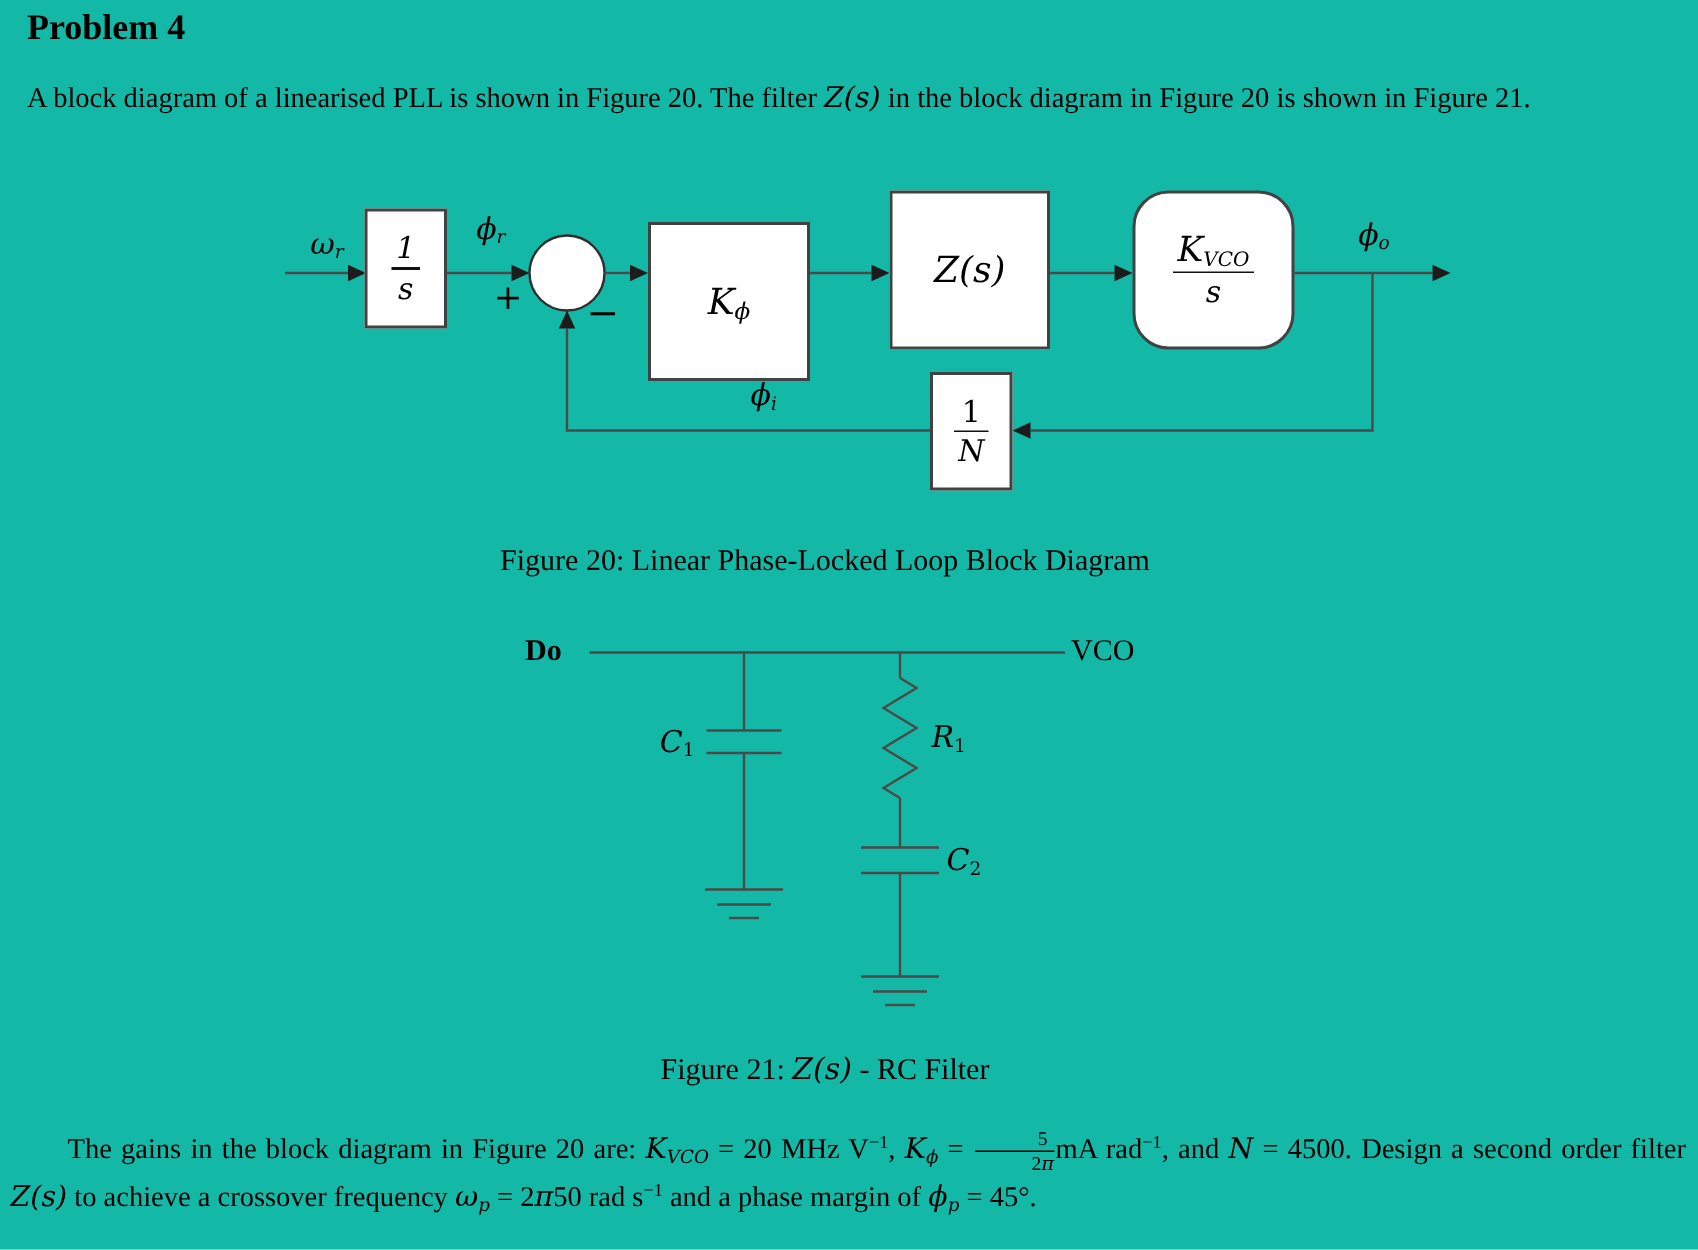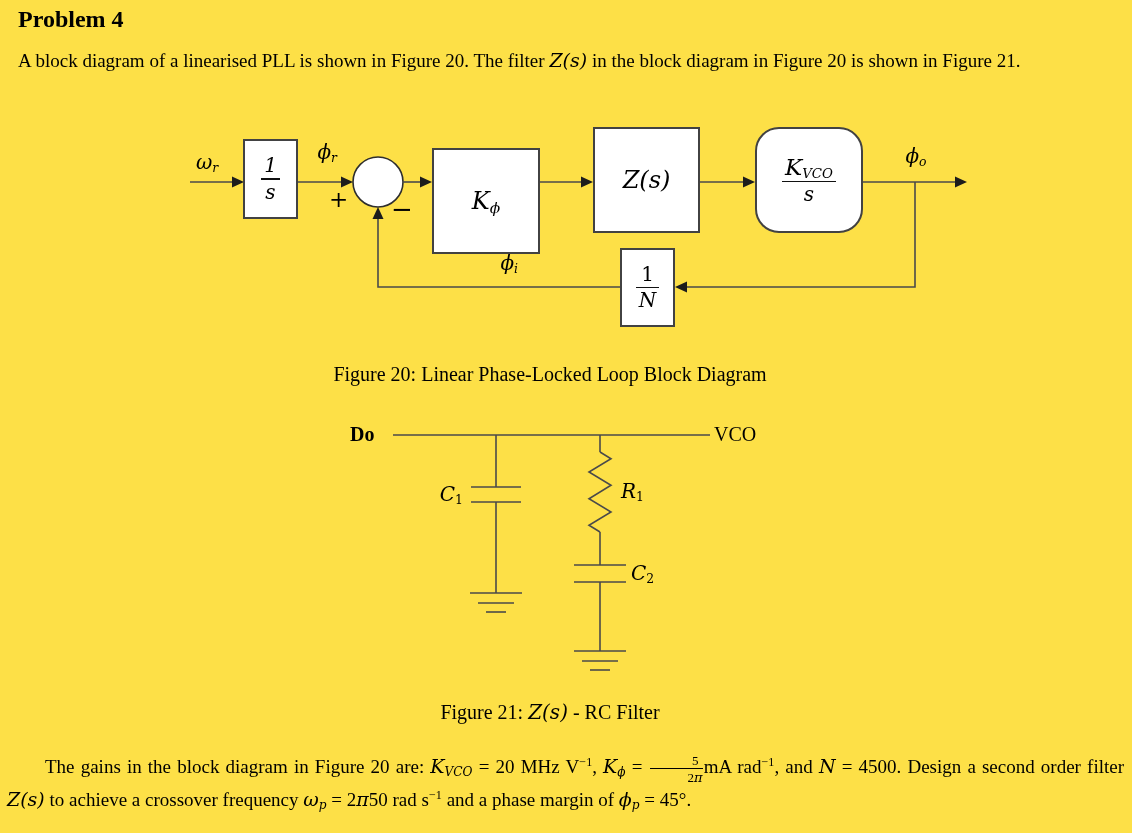--- a/index.html
+++ b/index.html
@@ -5,7 +5,7 @@
   html, body { margin: 0; padding: 0; background: #ffffff; }
   body { width: 1132px; height: 833px; overflow: hidden;
          font-family: "Liberation Serif", serif; color: #000; }
-  .page { position: relative; width: 1132px; height: 833px; background: #fde047; }
+  .page { position: relative; width: 1132px; height: 833px; background: #14b8a6; }
 
   .title { position: absolute; left: 18px; top: 6px; font-size: 24px; font-weight: bold; margin: 0; }
 

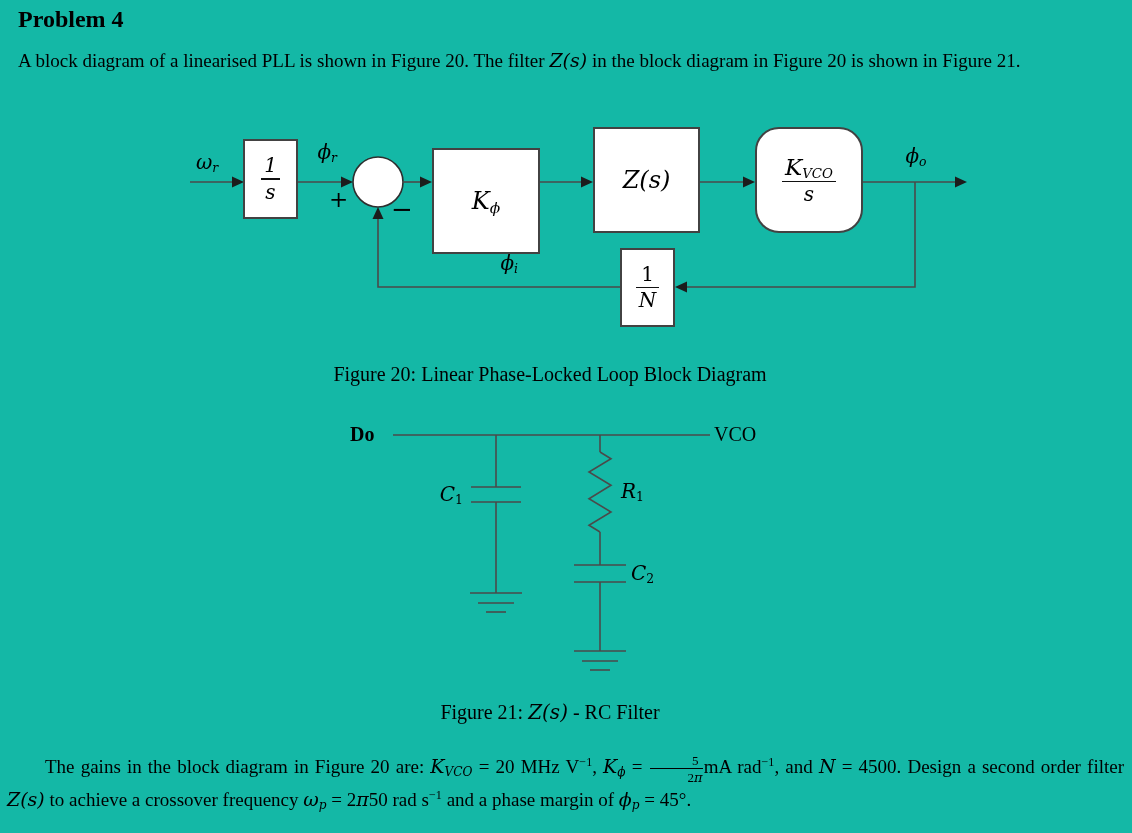--- a/index.html
+++ b/index.html
@@ -9,7 +9,7 @@
 
   .title { position: absolute; left: 18px; top: 6px; font-size: 24px; font-weight: bold; margin: 0; }
 
-  .para { position: absolute; font-size: 19px; line-height: 24px; text-align: justify; margin: 0; }
+  .para { position: absolute; font-size: 19px; line-height: 34px; text-align: justify; margin: 0; }
   .intro { left: 18px; top: 48px; width: 1104px; }
   .gains { left: 7px; top: 751px; width: 1117px; line-height: 31px; text-indent: 38px; }
 

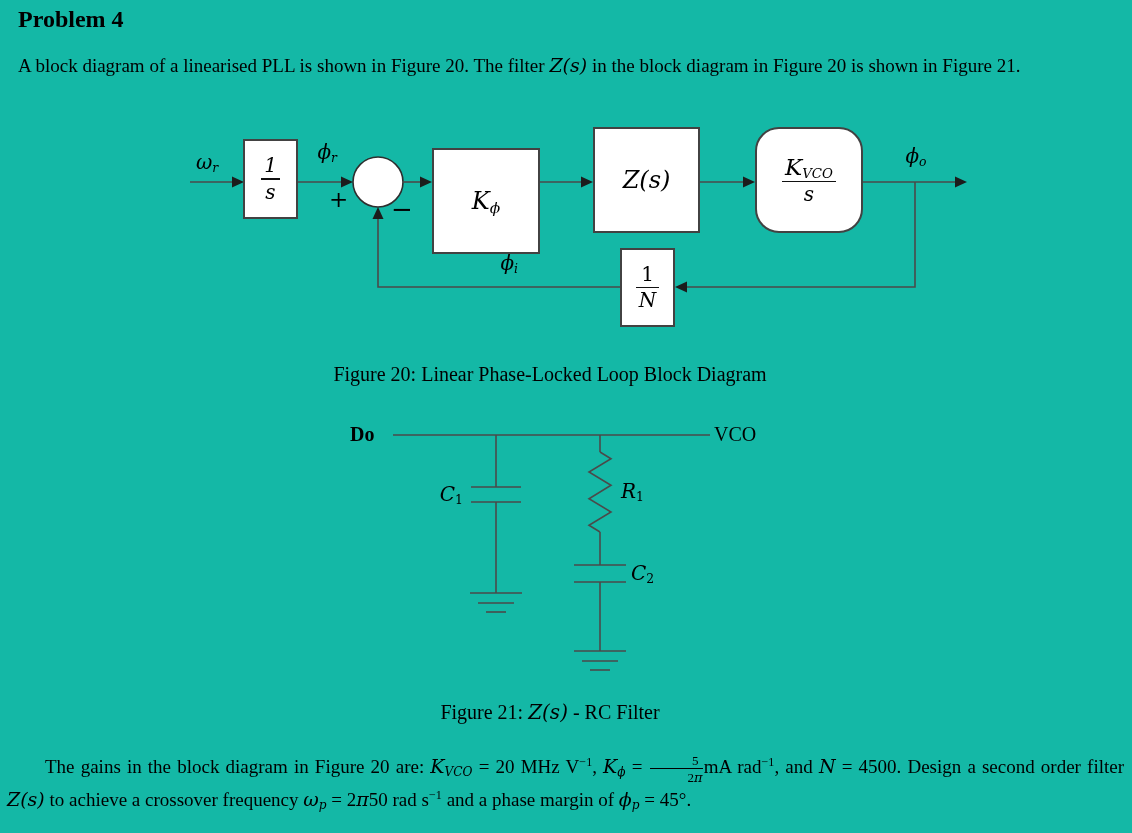--- a/index.html
+++ b/index.html
@@ -130,7 +130,7 @@
       </span>
   </div>
 
-  <div class="lbl" style="left:196px; top:151px; width:44px; "><span class="mi">ω</span><span class="sub mi">r</span></div>
+  <div class="lbl" style="left:196px; top:151px; width:44px; text-align:center;"><span class="mi">ω</span><span class="sub mi">r</span></div>
 
   <div class="lbl" style="left:299px; top:141px; width:38px; text-align:right;"><span class="mi">ϕ</span><span class="sub mi">r</span></div>
 

